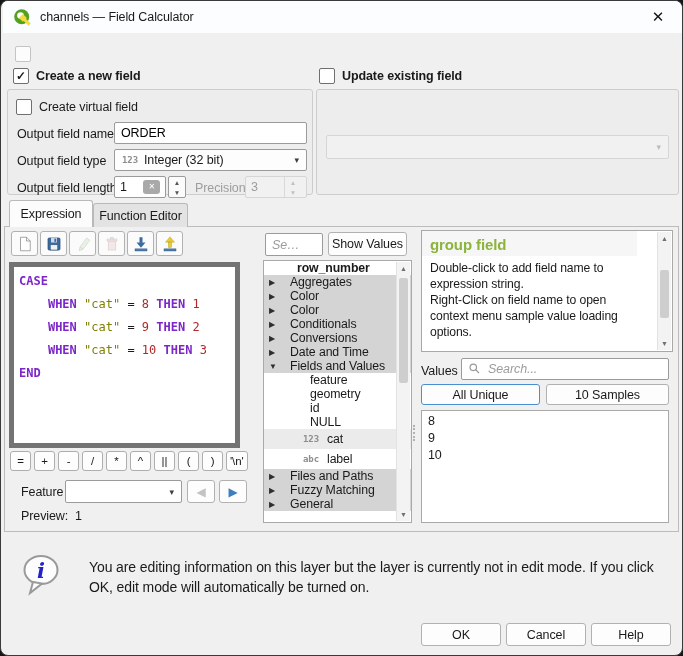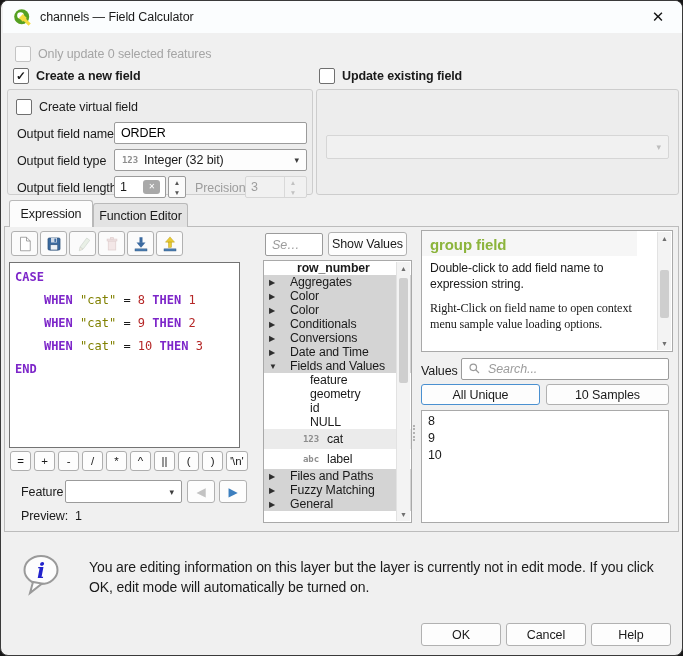--- a/index.html
+++ b/index.html
@@ -126,7 +126,6 @@
 
   <div class="cb dis" style="left:14px;top:45px;">
     <span class="bx"></span>
-    <span>Only update 0 selected features</span>
   </div>
   <div class="cb bold" style="left:12px;top:67px;">
     <span class="bx">✓</span>

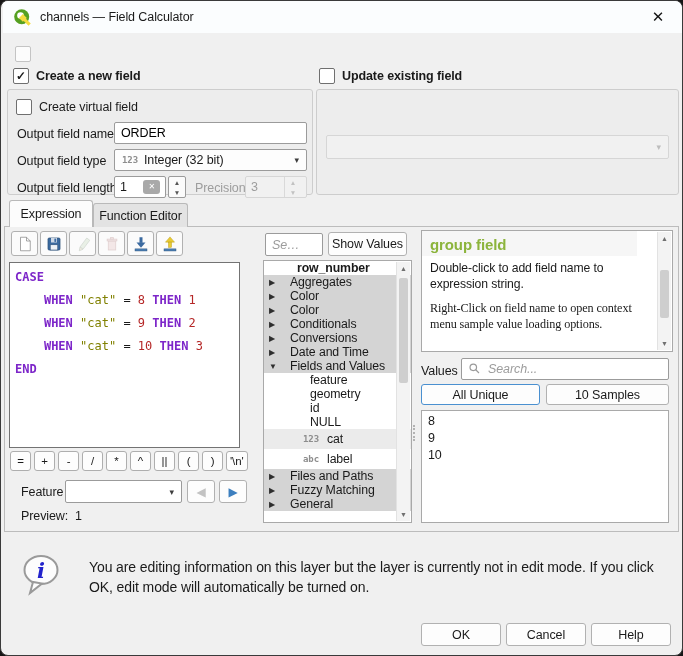--- a/index.html
+++ b/index.html
@@ -59,7 +59,7 @@
   .toolbtn{position:absolute;width:27px;height:25px;background:#fbfbfb;border:1px solid #b1b1b1;border-radius:3px;
            display:flex;align-items:center;justify-content:center;box-sizing:border-box;}
   
-  .expr{position:absolute;left:8px;top:261px;width:231px;height:186px;background:#fff;border:1px solid #737373;
+  .expr{position:absolute;left:8px;top:261px;width:231px;height:186px;background:#fff;border:5px solid #737373;
         font-family:"DejaVu Sans Mono",monospace;font-size:12px;line-height:23px;padding:3px 5px;
         letter-spacing:0;box-sizing:border-box;overflow:hidden;}
   .code-line{white-space:pre;}

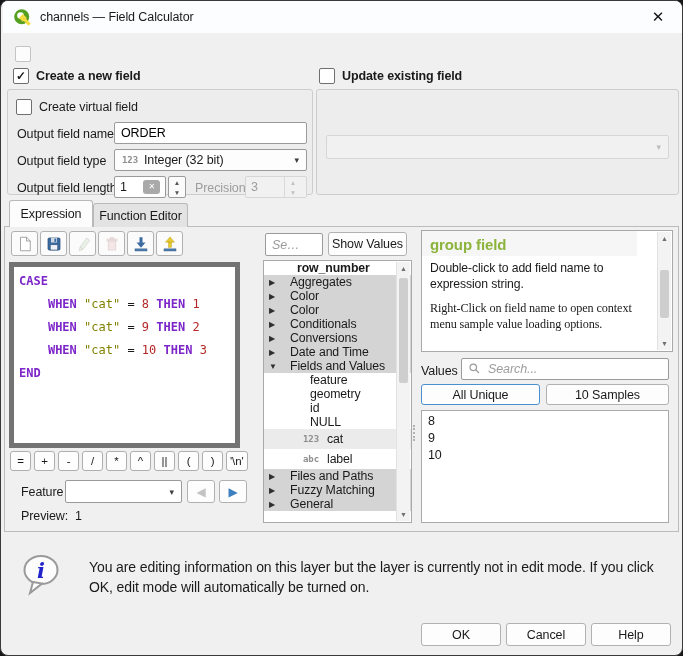--- a/index.html
+++ b/index.html
@@ -341,7 +341,7 @@
   <div class="help z">
     <div class="htitle">group field</div>
     <div class="hbody">Double-click to add field name to expression string.</div>
-    <div class="hbody" style="margin-top:8px;font-family:Liberation Serif, serif;">Right-Click on field name to open context menu sample value loading options.</div>
+    <div class="hbody" style="margin-top:0;">Right-Click on field name to open context menu sample value loading options.</div>
     <div class="sb">
       <span class="sarr up">▲</span>
       <div class="thumb" style="top:38px;height:48px;"></div>

